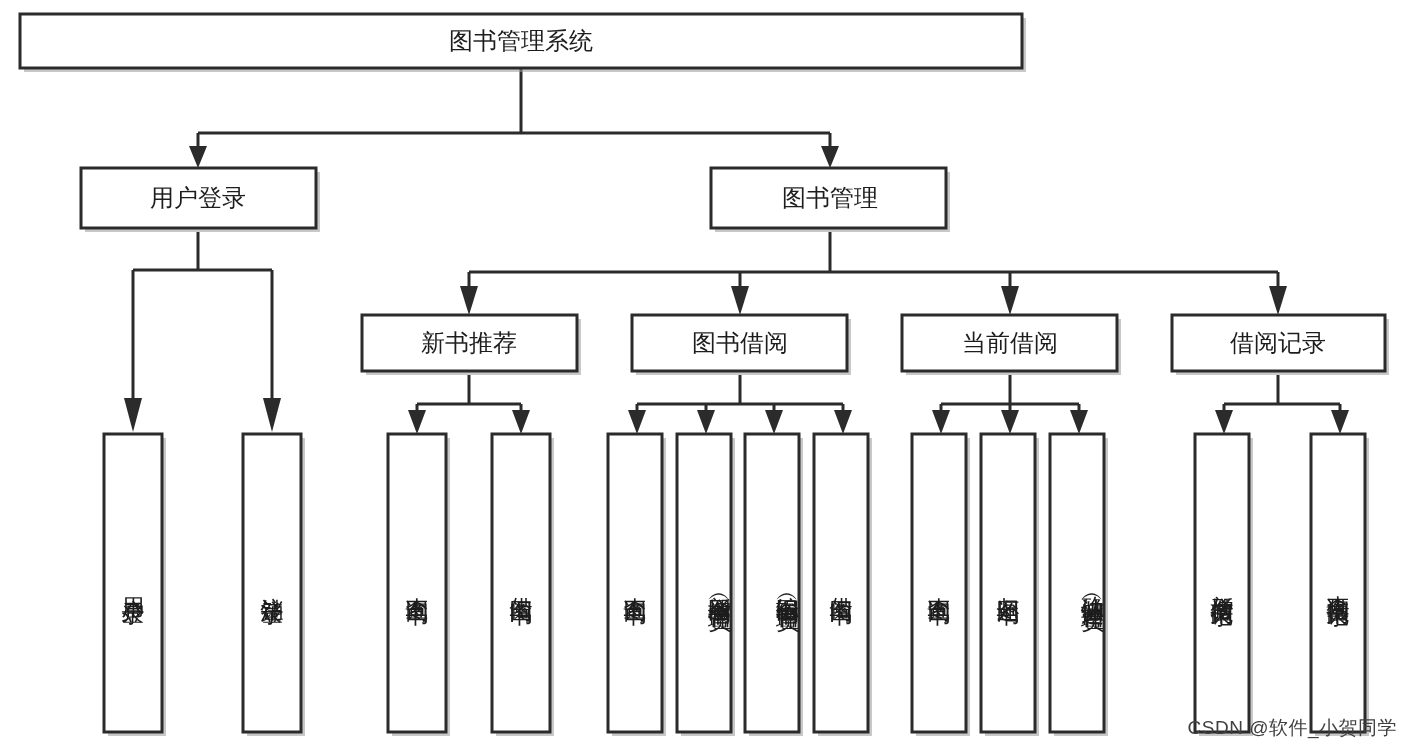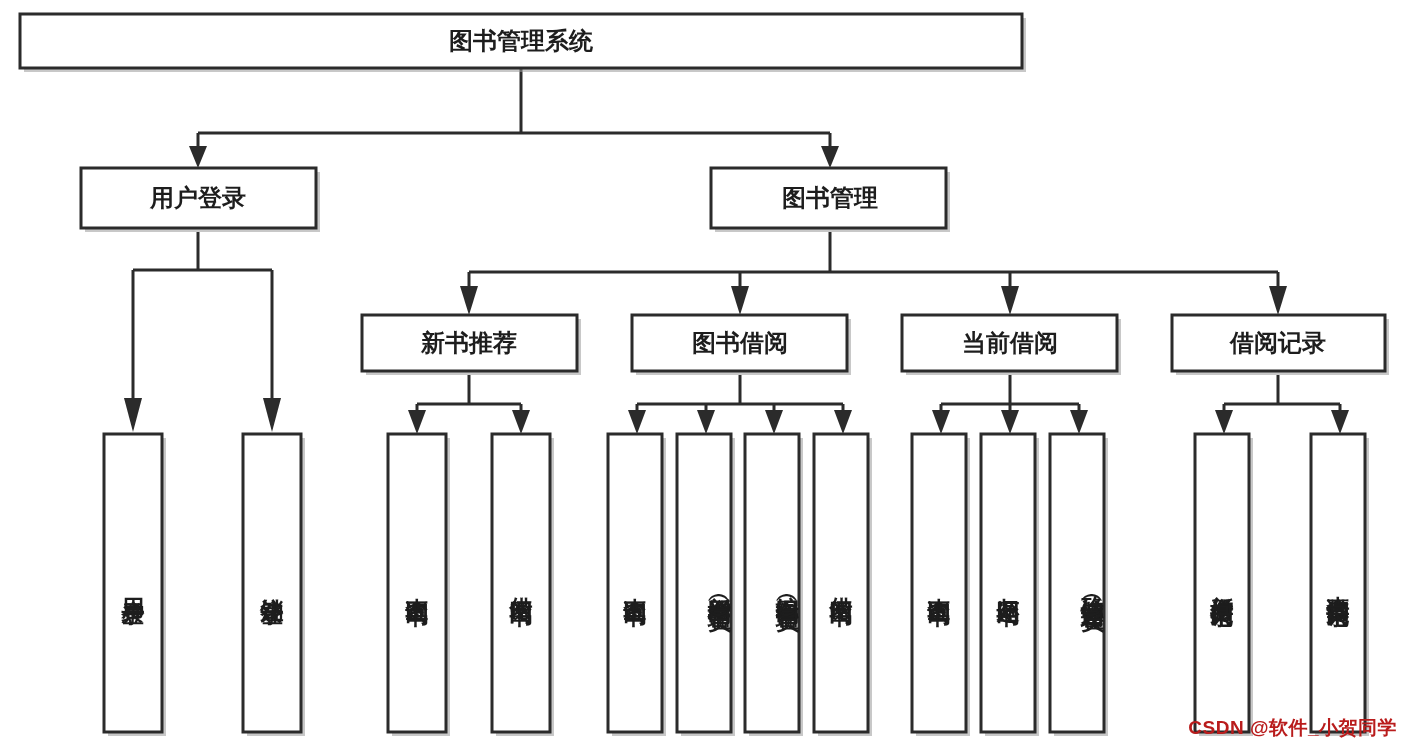--- a/index.html
+++ b/index.html
@@ -16,7 +16,6 @@
     height: 747px;
     background: #ffffff;
     overflow: hidden;
-    font-weight: bold;
   }
   svg.diagram {
     position: absolute;

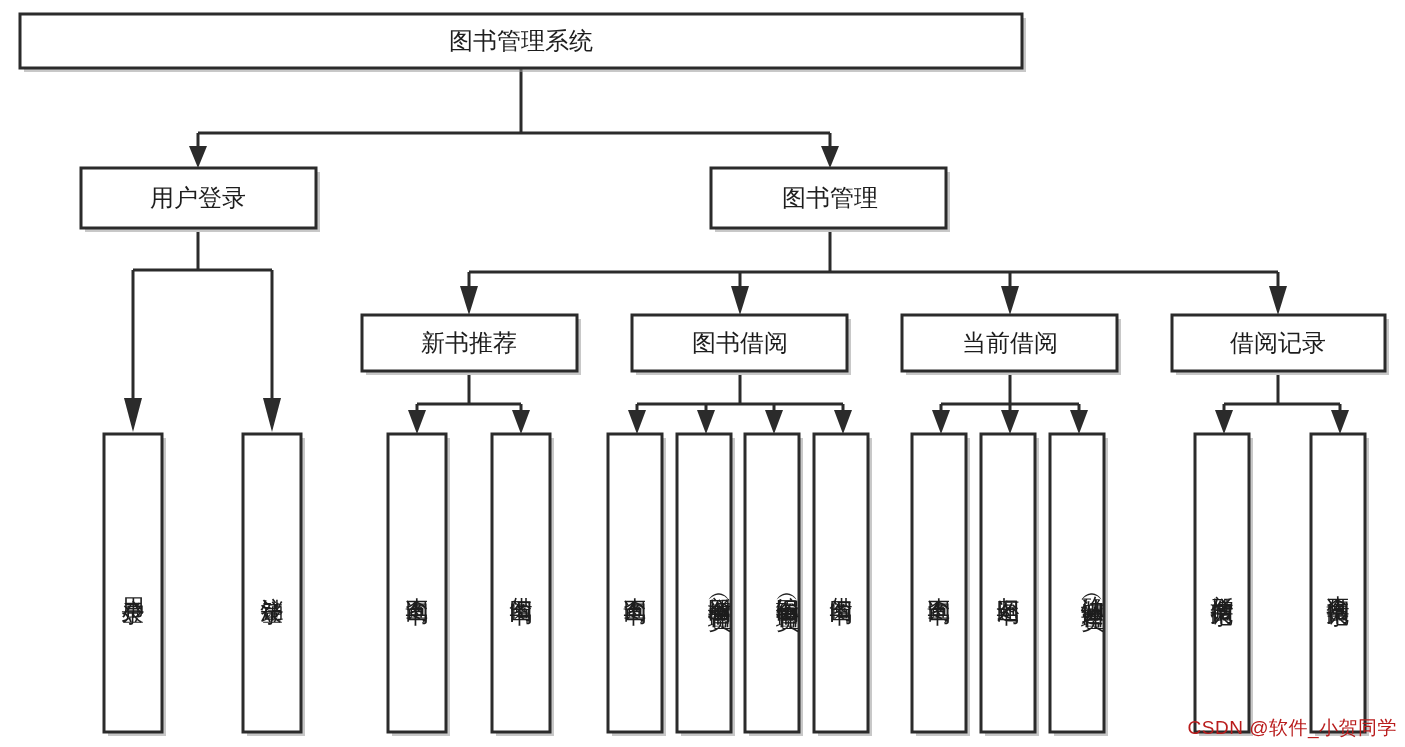--- a/index.html
+++ b/index.html
@@ -71,7 +71,7 @@
     bottom: 6px;
     font-family: "Liberation Sans", "DejaVu Sans", sans-serif;
     font-size: 19px;
-    color: #b91c1c;
+    color: #404040;
     letter-spacing: 0.5px;
     white-space: nowrap;
     pointer-events: none;

